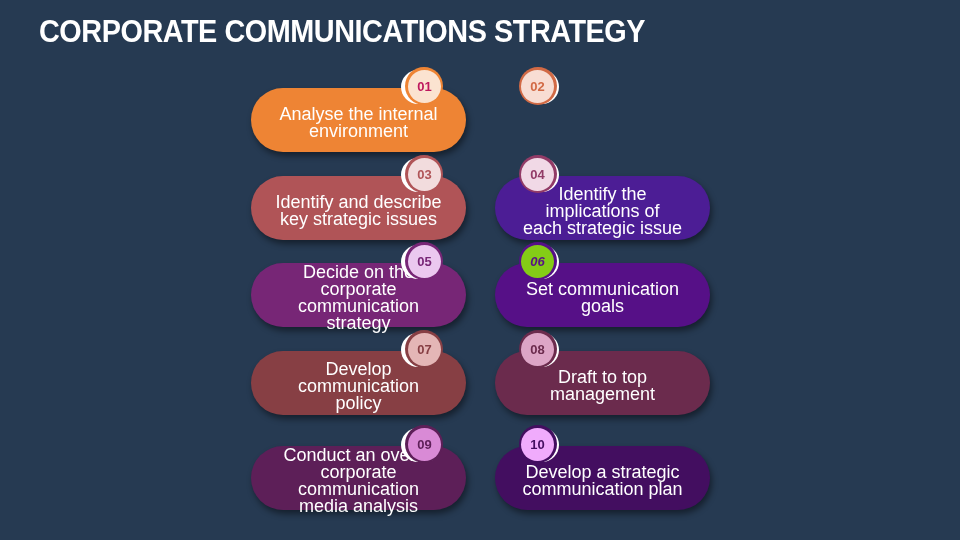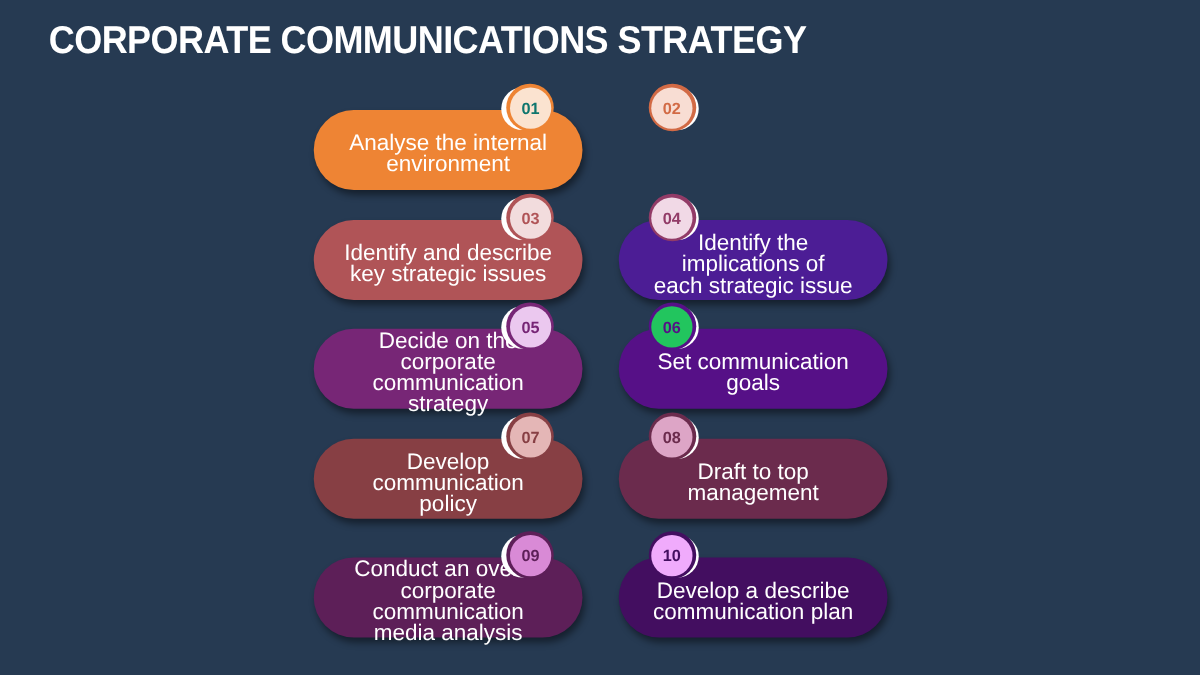--- a/index.html
+++ b/index.html
@@ -58,7 +58,7 @@
       <div class="badge-wrap">
         <div class="crescent" style="left: 0px;"></div>
         <div class="crescent" style="background: rgb(238, 132, 52); width: 38px; height: 38px; top: -1px; left: 4px;"></div>
-        <div class="badge" style="background: rgb(251, 227, 208); color: #0f766e; left: 7px; top: 2px;">01</div>
+        <div class="badge" style="background: rgb(251, 227, 208); color: #be185d; left: 7px; top: 2px;">01</div>
       </div>
     </div>
     <div class="step right" style="left: 495px; top: 68px;">

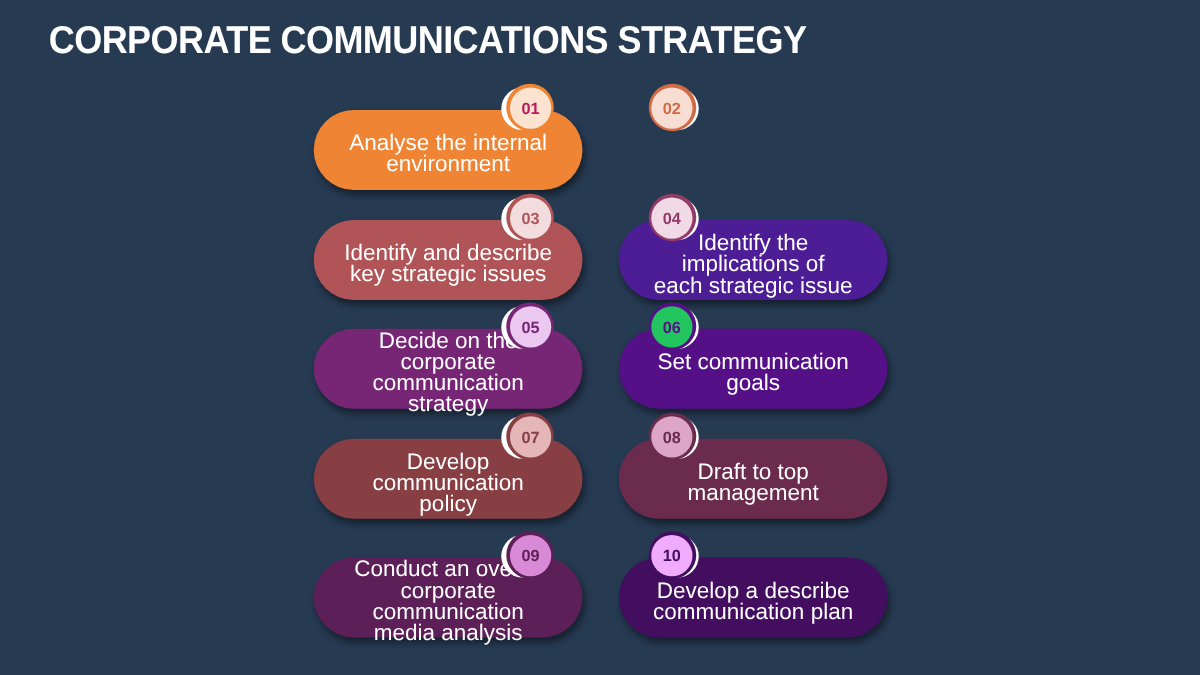--- a/index.html
+++ b/index.html
@@ -117,7 +117,7 @@
       <div class="badge-wrap">
         <div class="crescent" style="left: 8px;"></div>
         <div class="crescent" style="background: rgb(86, 16, 135); width: 38px; height: 38px; top: -1px; left: 2px;"></div>
-        <div class="badge" style="background: #22c55e; color: rgb(86, 16, 135); left: 4px; top: 2px;">06</div>
+        <div class="badge" style="background: #84cc16; color: rgb(86, 16, 135); left: 4px; top: 2px; font-style: italic;">06</div>
       </div>
     </div>
     <div class="step left" style="left: 251px; top: 331px;">

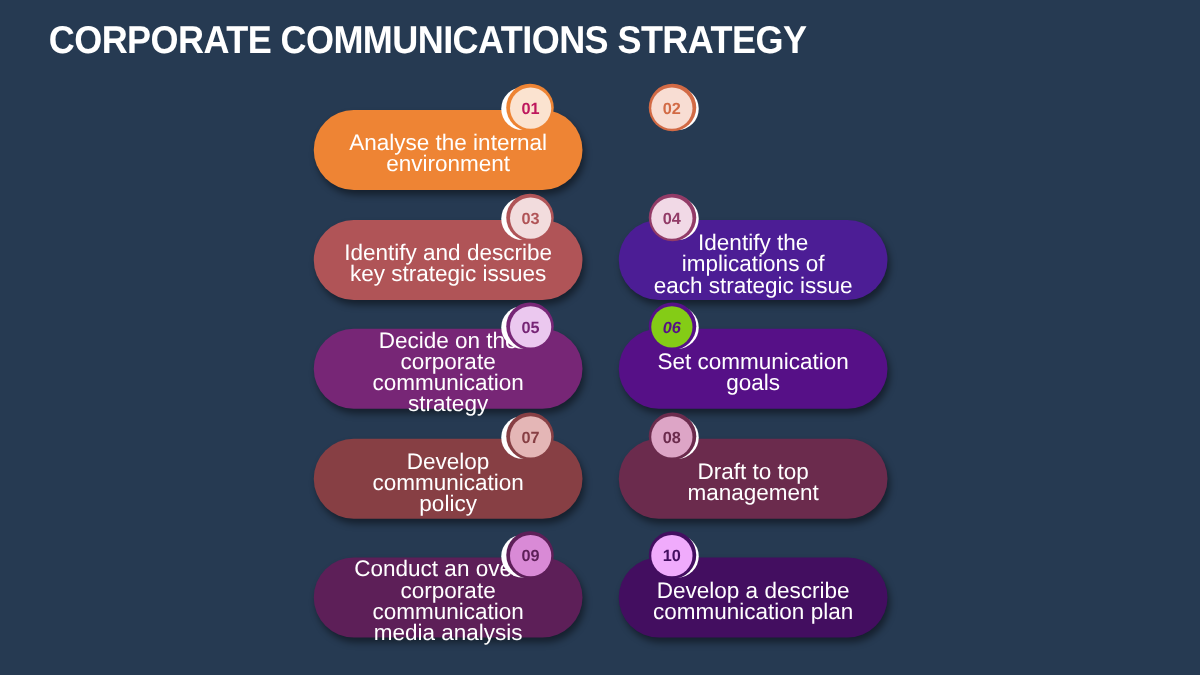--- a/index.html
+++ b/index.html
@@ -162,7 +162,7 @@
     <div class="step right" style="left: 495px; top: 426px;">
       <div class="pill" style="background: rgb(67, 14, 96);">
         <div>
-          <div>Develop a describe</div>
+          <div>Develop a strategic</div>
           <div>communication plan</div>
         </div>
       </div>

